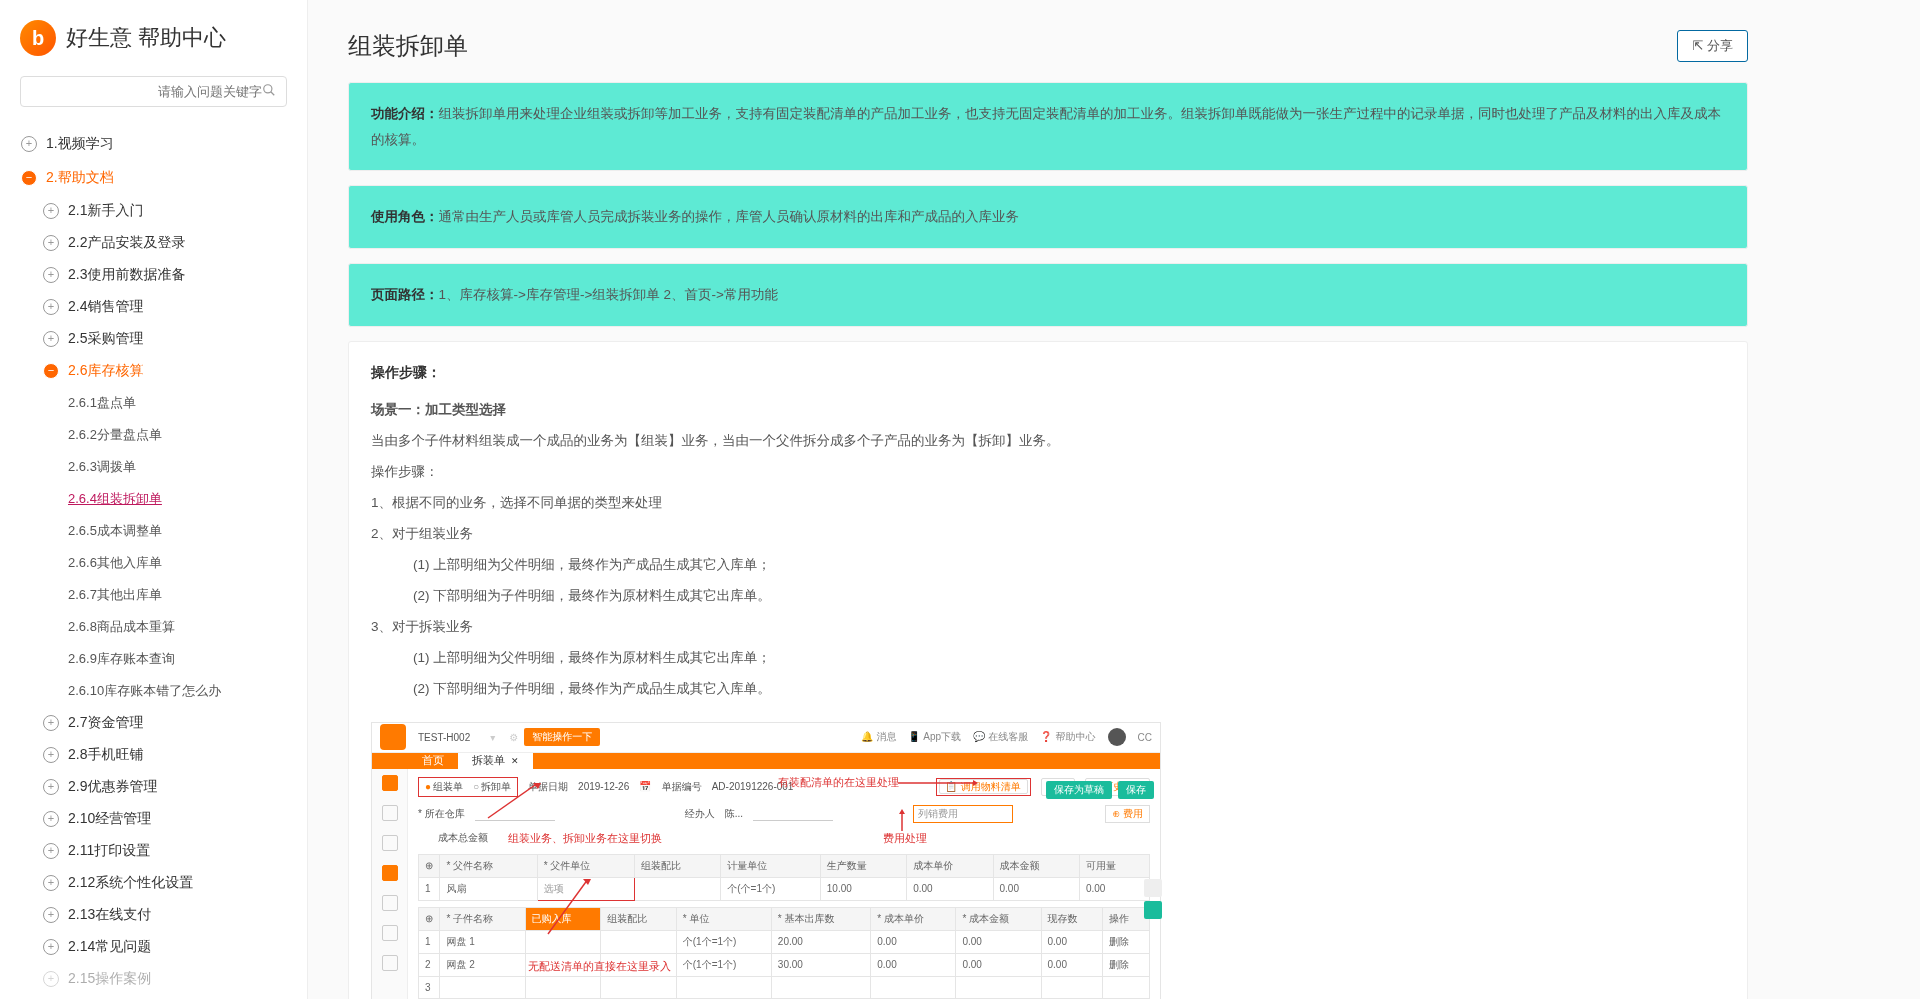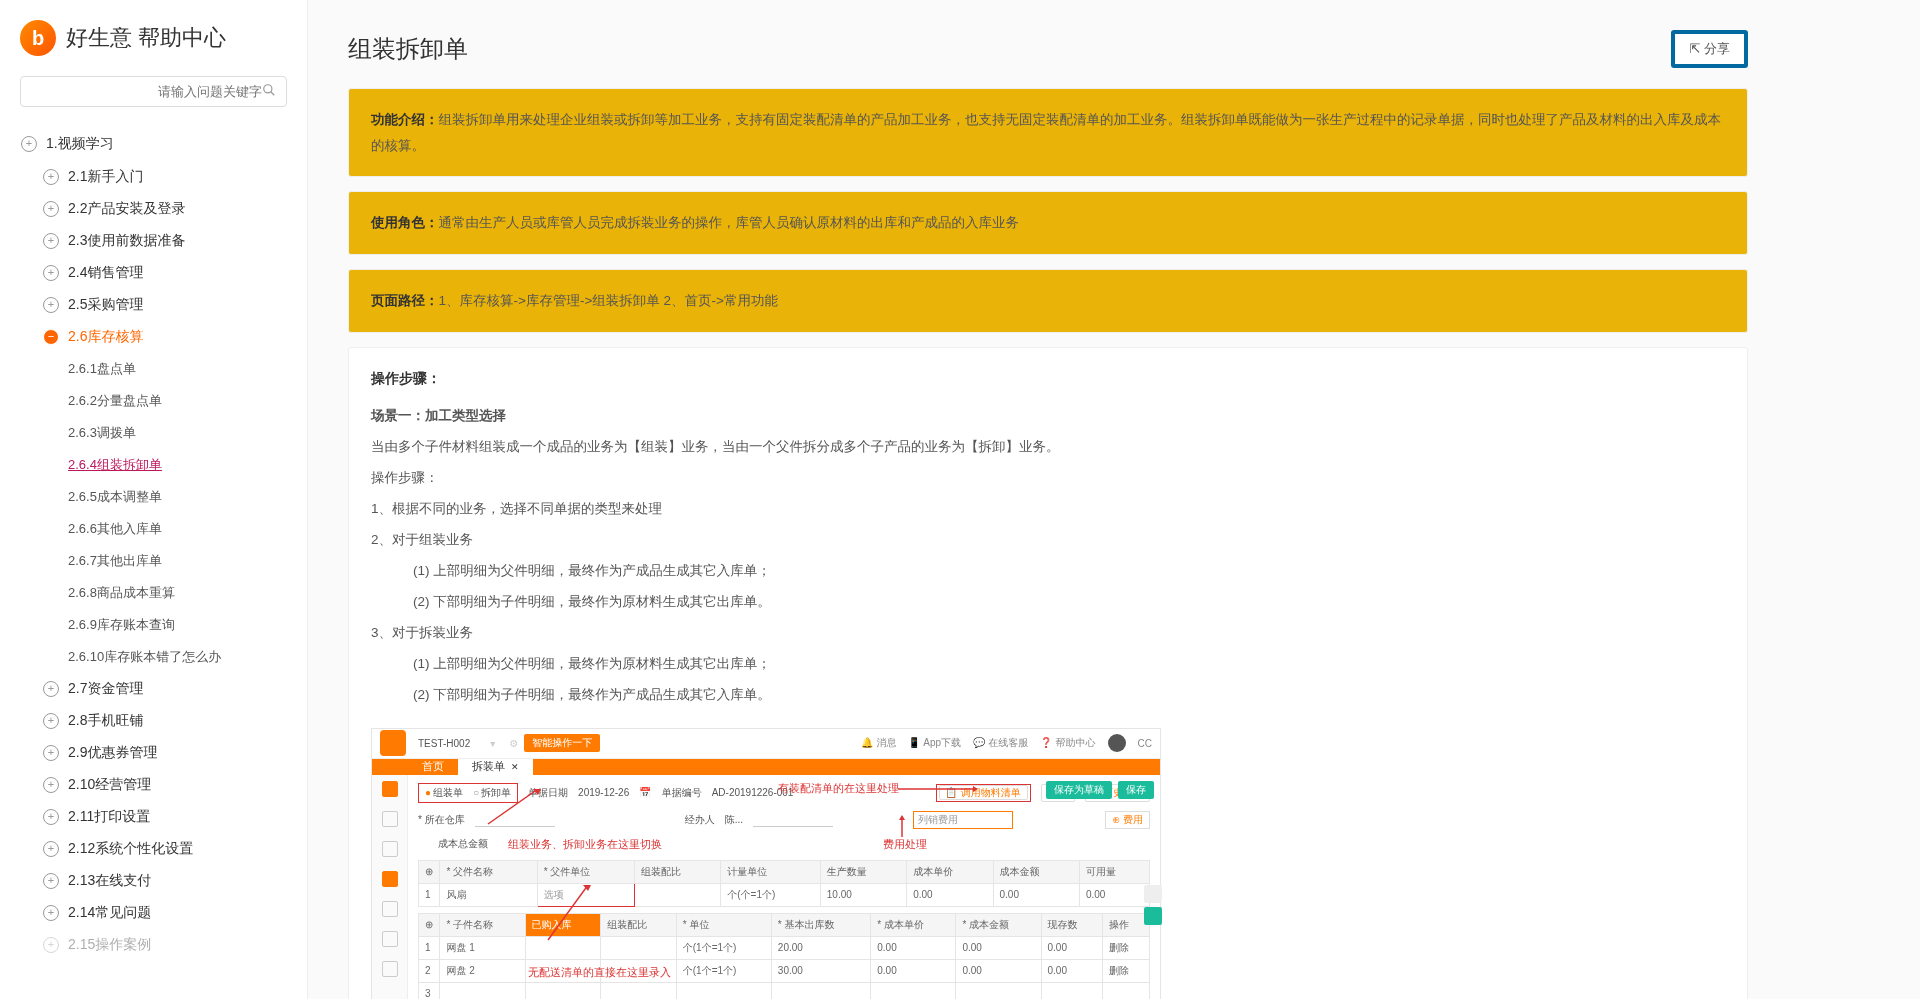--- a/index.html
+++ b/index.html
@@ -28,7 +28,7 @@
 .main-inner { max-width: 1400px; }
 .title-row { display: flex; justify-content: space-between; align-items: center; margin-bottom: 20px; }
 .page-title { font-size: 24px; font-weight: 500; color: #333; }
-.share-btn { border: 4px solid #0369a1; background: #fff; padding: 6px 14px; border-radius: 3px; cursor: pointer; color: #555; font-size: 13px; }
+.share-btn { border: 1px solid #0369a1; background: #fff; padding: 6px 14px; border-radius: 3px; cursor: pointer; color: #555; font-size: 13px; }
 .card { background: #eab308; border: 1px solid #eee; border-radius: 3px; padding: 18px 22px; margin-bottom: 14px; line-height: 1.9; color: #555; font-size: 13.5px; }
 .card b { color: #333; font-weight: 600; }
 .content-card { background: #fff; border: 1px solid #eee; border-radius: 3px; padding: 22px; }

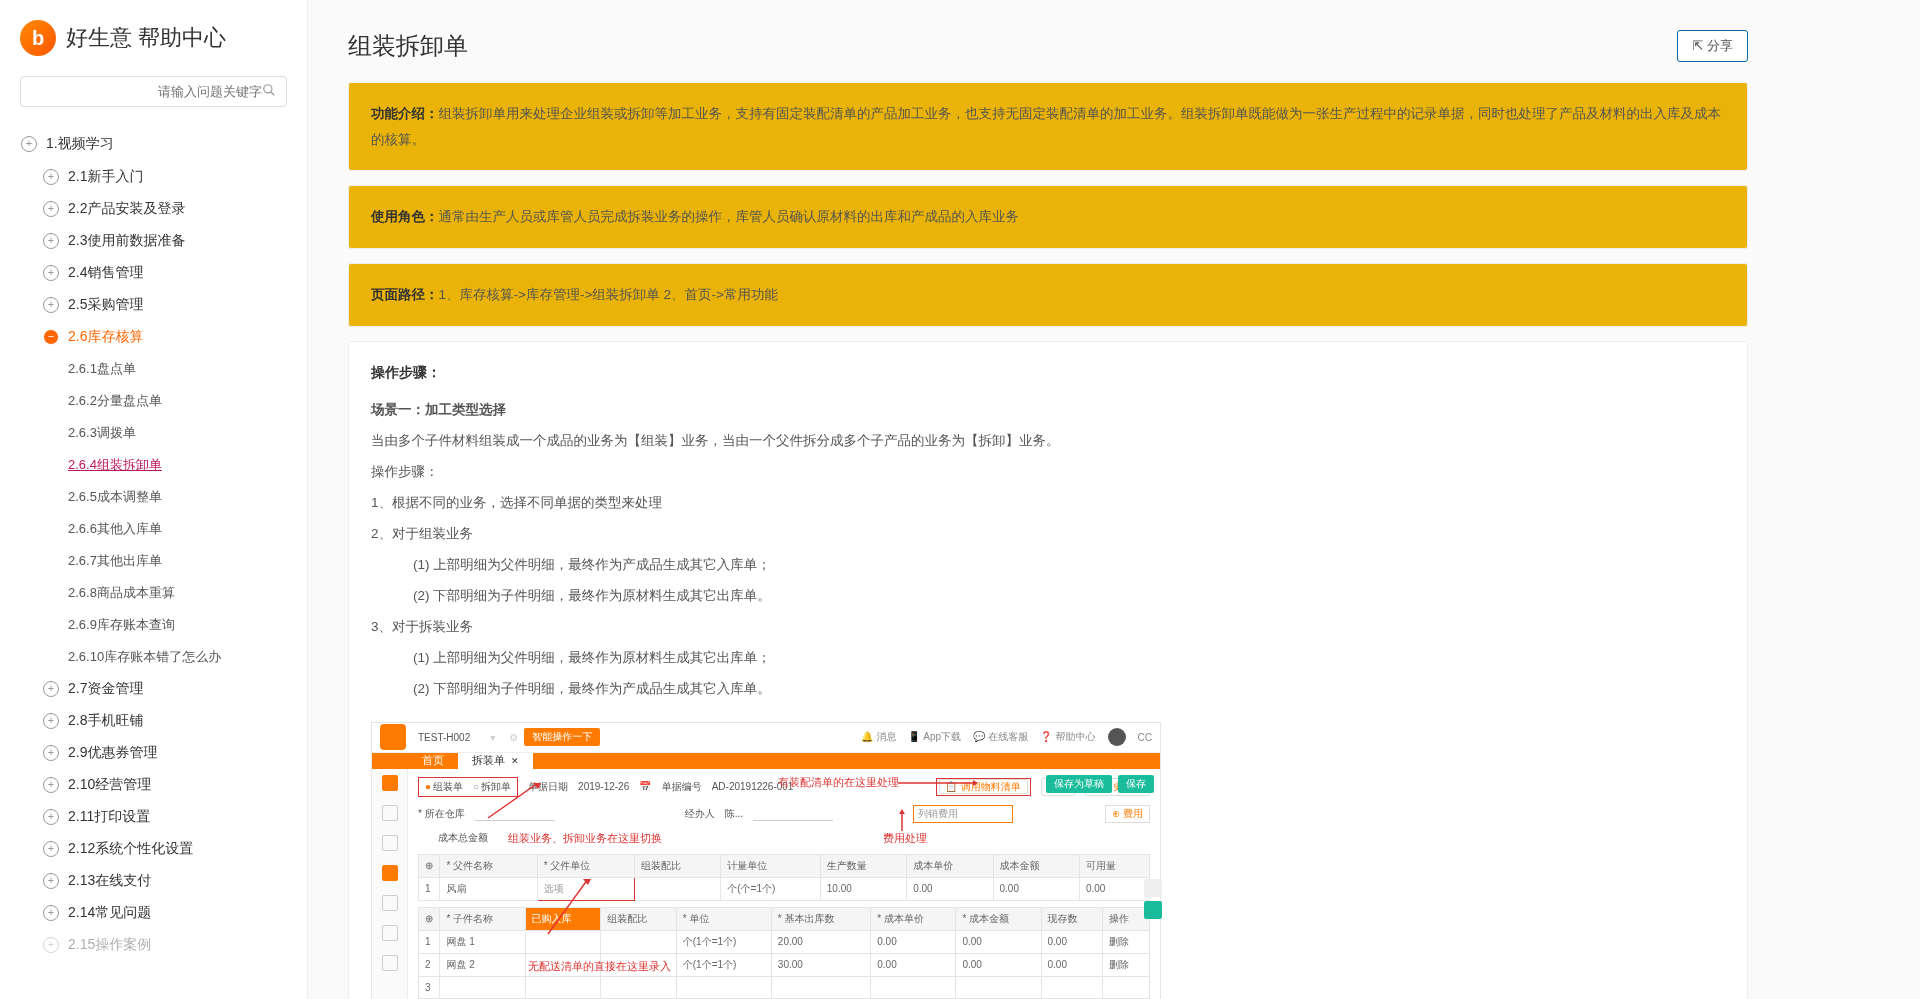--- a/index.html
+++ b/index.html
@@ -29,7 +29,7 @@
 .title-row { display: flex; justify-content: space-between; align-items: center; margin-bottom: 20px; }
 .page-title { font-size: 24px; font-weight: 500; color: #333; }
 .share-btn { border: 1px solid #0369a1; background: #fff; padding: 6px 14px; border-radius: 3px; cursor: pointer; color: #555; font-size: 13px; }
-.card { background: #eab308; border: 1px solid #eee; border-radius: 3px; padding: 18px 22px; margin-bottom: 14px; line-height: 1.9; color: #555; font-size: 13.5px; }
+.card { background: #5eead4; border: 1px solid #eee; border-radius: 3px; padding: 18px 22px; margin-bottom: 14px; line-height: 1.9; color: #555; font-size: 13.5px; }
 .card b { color: #333; font-weight: 600; }
 .content-card { background: #fff; border: 1px solid #eee; border-radius: 3px; padding: 22px; }
 .content-card h4 { font-size: 14px; font-weight: 600; margin-bottom: 14px; color: #333; }

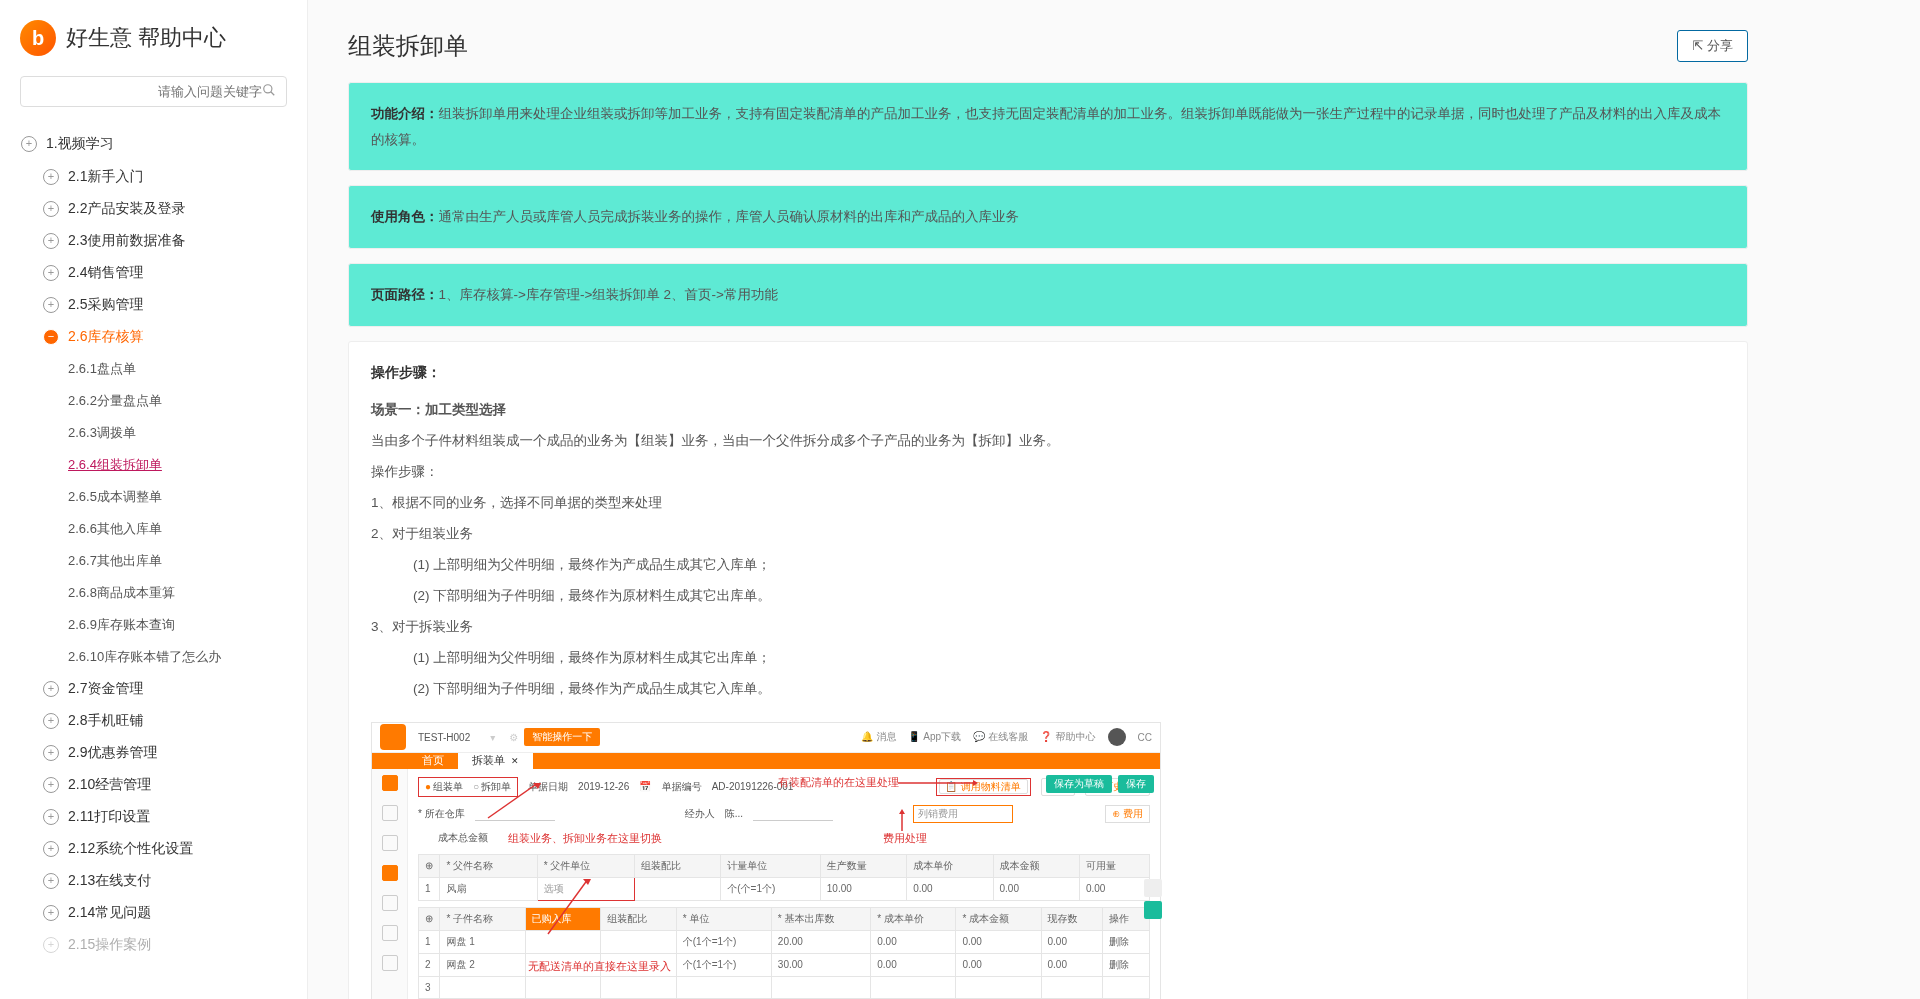--- a/index.html
+++ b/index.html
@@ -95,6 +95,10 @@
           <span class="nav-icon plus"></span>
           <span>1.视频学习</span>
         </li>
+      <li class="nav-item active expanded">
+          <span class="nav-icon minus"></span>
+          <span>2.帮助文档</span>
+        </li>
       <ul class="nav-sub">
         <li class="nav-item">
             <span class="nav-icon plus"></span>

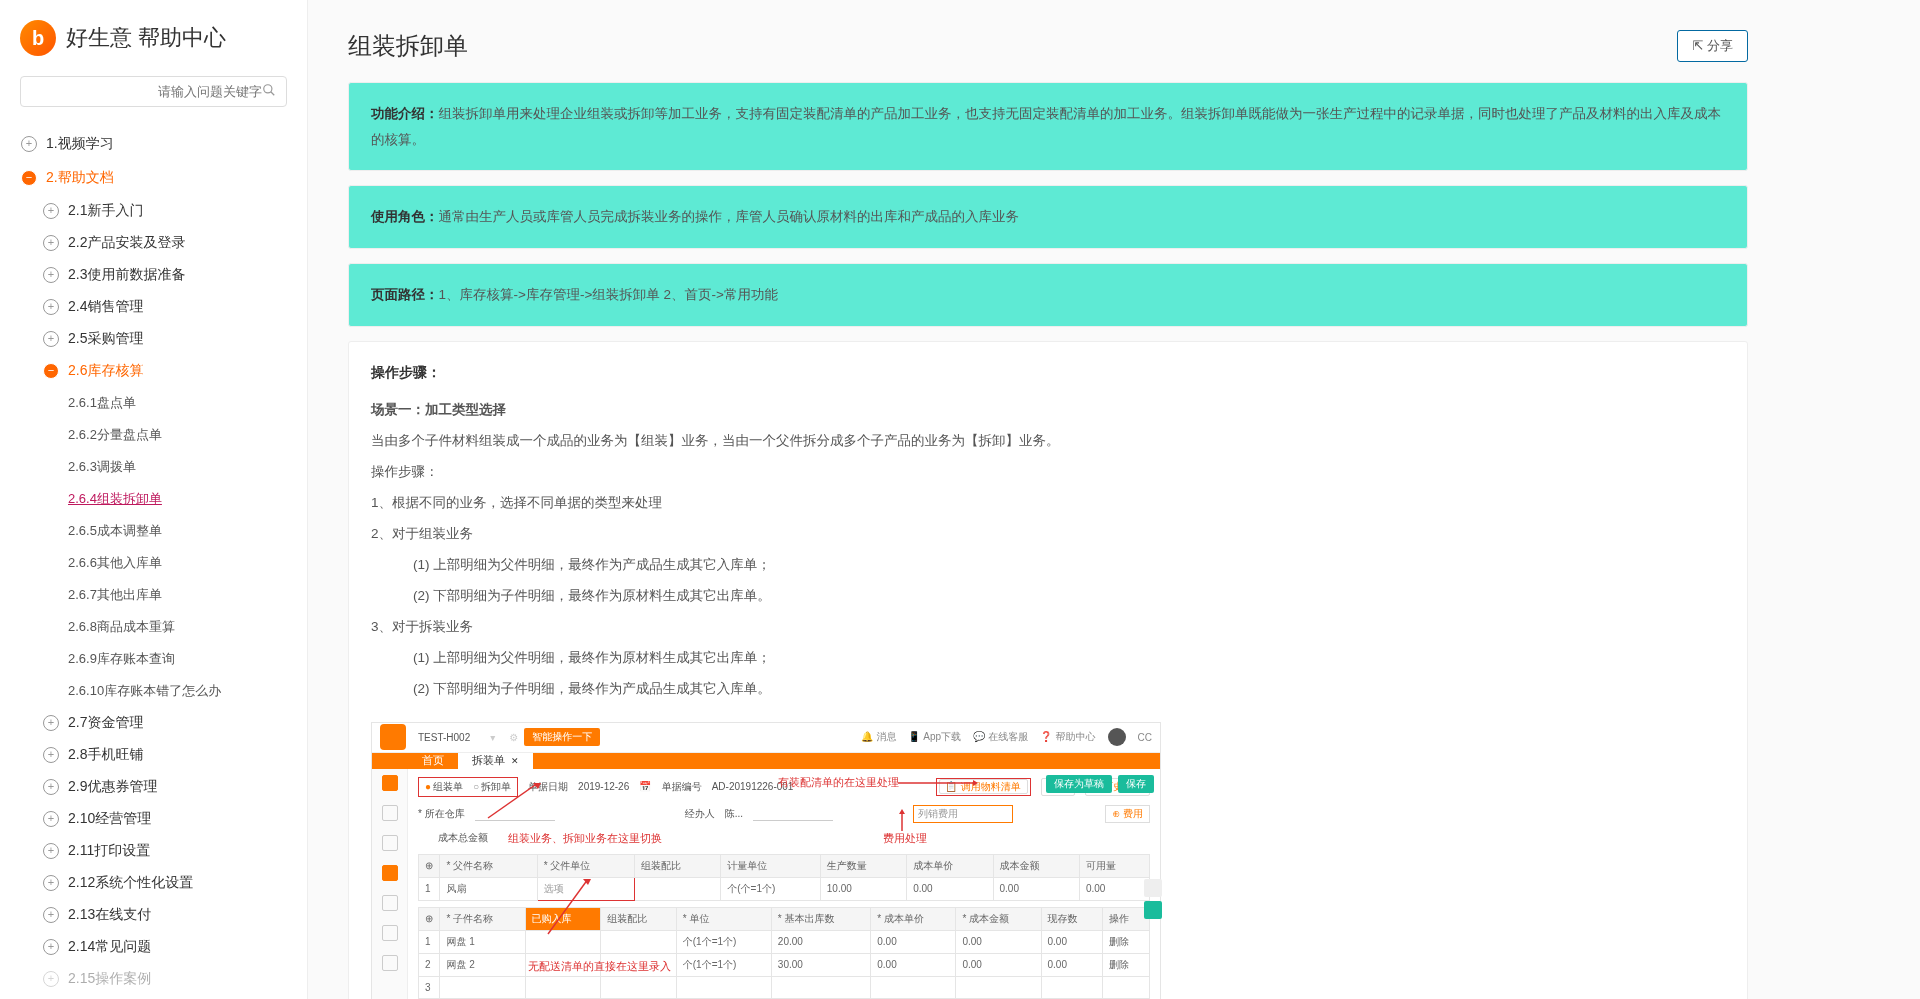--- a/index.html
+++ b/index.html
@@ -69,7 +69,7 @@
 .shot-right-icons { position: absolute; right: -2px; top: 110px; display: flex; flex-direction: column; gap: 4px; }
 .shot-right-ico { width: 18px; height: 18px; background: #1abc9c; border-radius: 2px; }
 .shot-right-ico.gray { background: #eee; }
-.shot-green-btns { position: absolute; right: 6px; top: 6px; display: flex; gap: 6px; }
+.shot-green-btns { position: absolute; right: 6px; top: 12px; display: flex; gap: 6px; }
 .shot-green-btn { background: #1abc9c; color: #fff; padding: 2px 8px; border-radius: 2px; font-size: 10px; }
 </style>
 </head>

